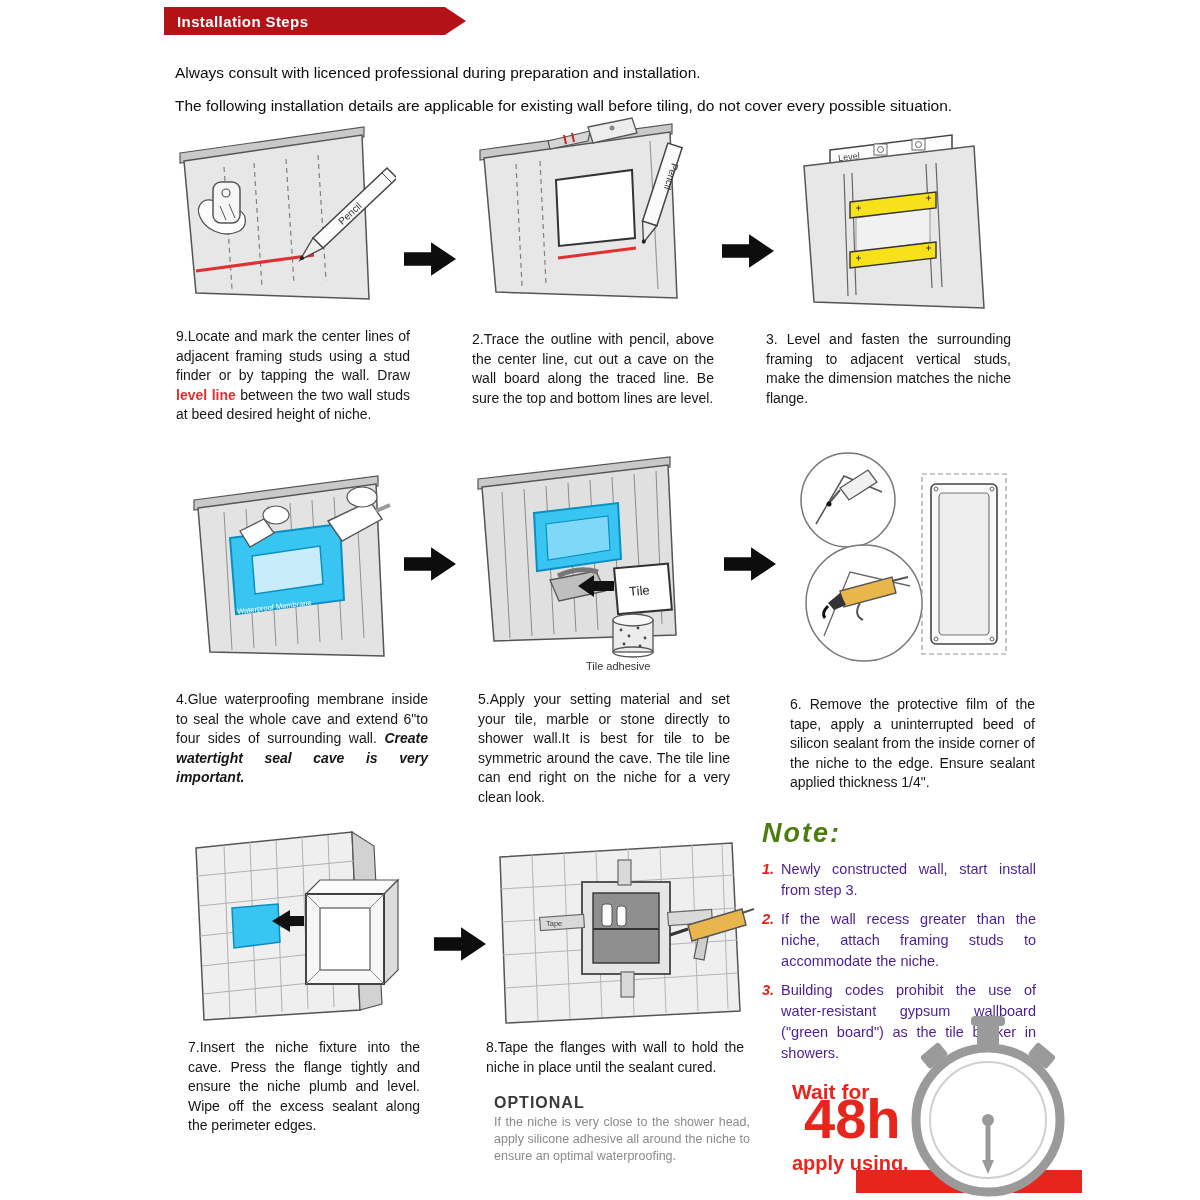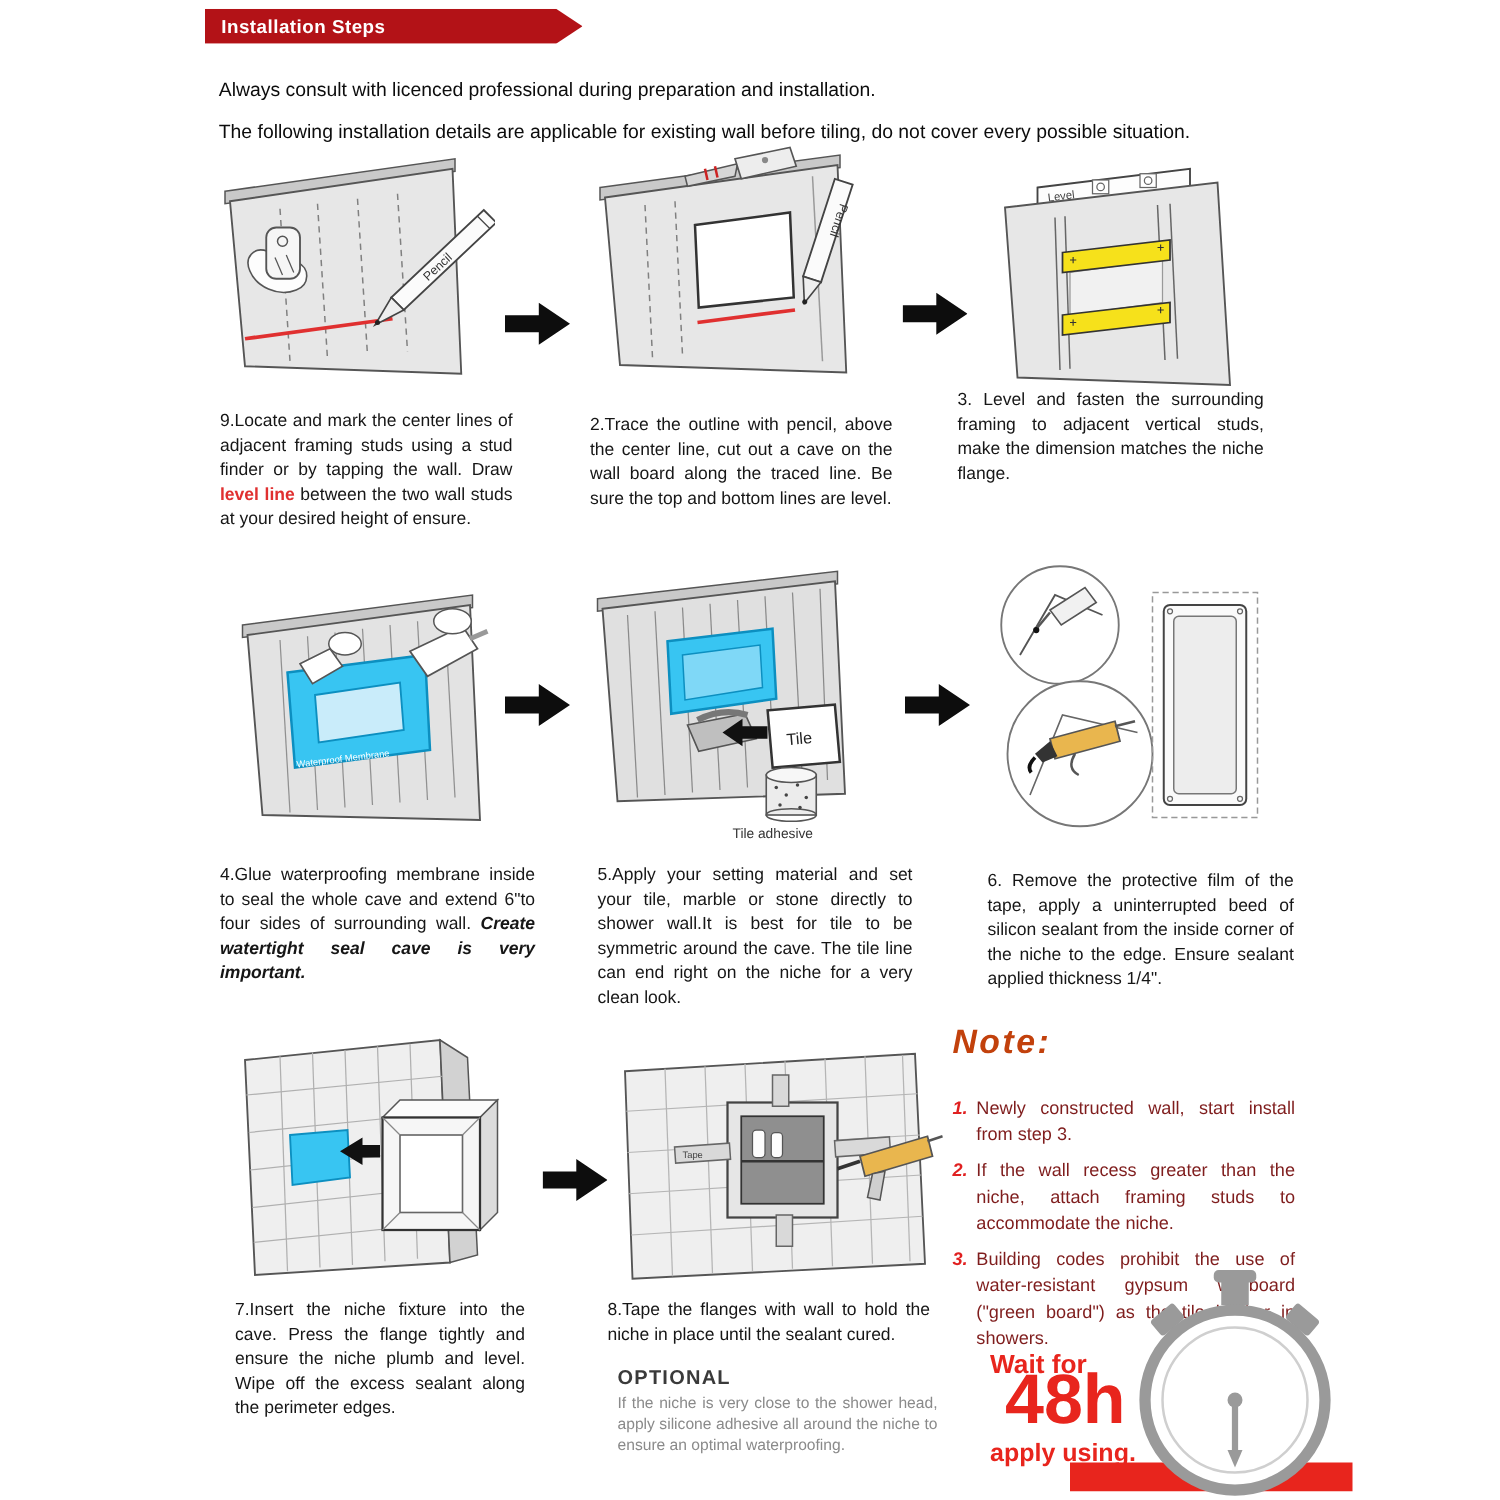--- a/index.html
+++ b/index.html
@@ -130,7 +130,7 @@
 
   <div class="cap" style="left:176px;top:327px;width:234px"><span>9.Locate and mark the center lines of adjacent framing studs using a stud finder or by tapping the wall. Draw </span><span class="hl">level line</span><span> between the two wall studs at your desired height of ensure.</span></div>
   <div class="cap" style="left:472px;top:330px;width:242px">2.Trace the outline with pencil, above the center line, cut out a cave on the wall board along the traced line. Be sure the top and bottom lines are level.</div>
-  <div class="cap" style="left:766px;top:310px;width:245px">3. Level and fasten the surrounding framing to adjacent vertical studs, make the dimension matches the niche flange.</div>
+  <div class="cap" style="left:766px;top:330px;width:245px">3. Level and fasten the surrounding framing to adjacent vertical studs, make the dimension matches the niche flange.</div>
 
   <svg class="ill" style="left:180px;top:465px" width="215" height="215" viewBox="0 0 215 215">
     <polygon points="14,35 198,11 198,21 14,45" fill="#c9c9c9" stroke="#555" stroke-width="1.2"></polygon>

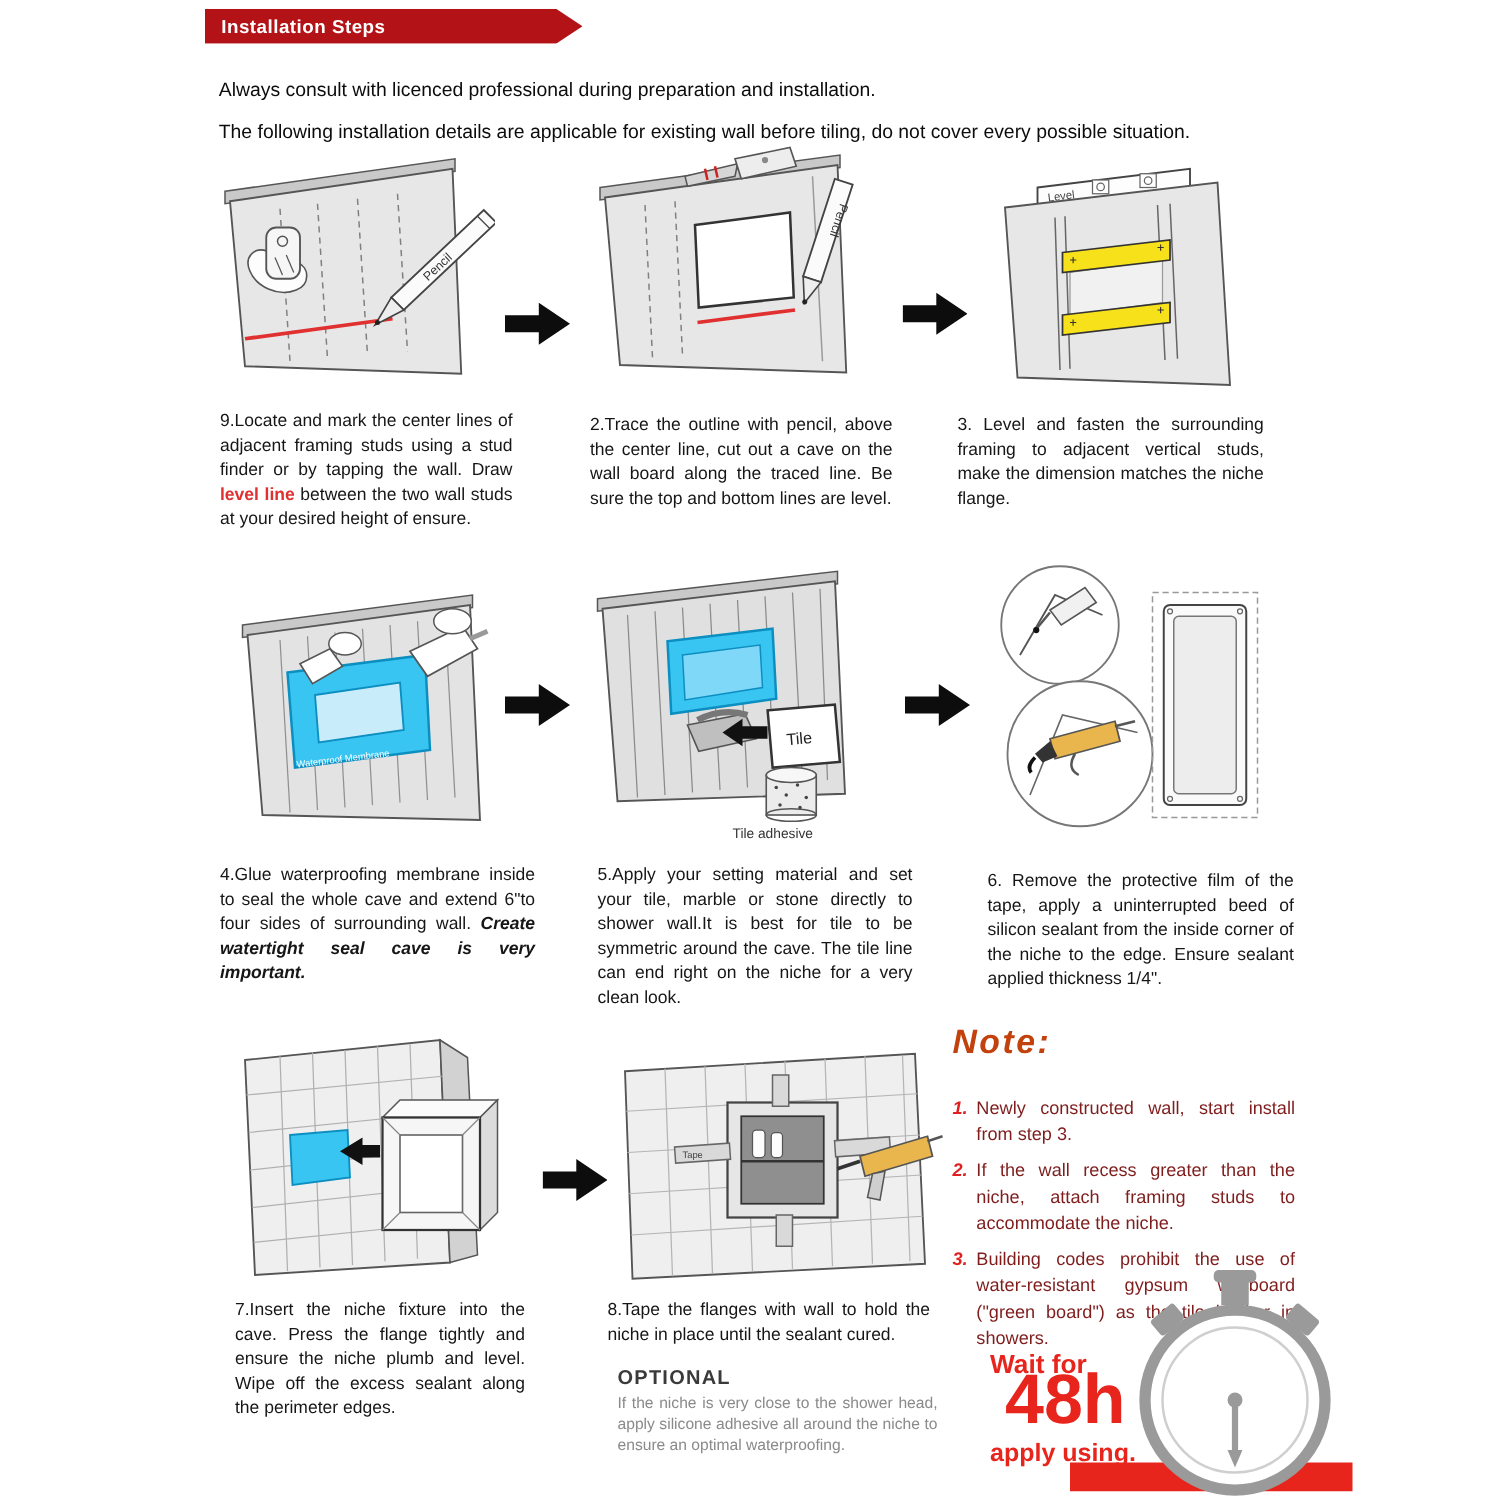--- a/index.html
+++ b/index.html
@@ -128,7 +128,7 @@
     </g>
   </svg>
 
-  <div class="cap" style="left:176px;top:327px;width:234px"><span>9.Locate and mark the center lines of adjacent framing studs using a stud finder or by tapping the wall. Draw </span><span class="hl">level line</span><span> between the two wall studs at your desired height of ensure.</span></div>
+  <div class="cap" style="left:176px;top:327px;width:234px"><span>9.Locate and mark the center lines of adjacent framing studs using a stud finder or by tapping the wall. Draw </span><span class="hl">level line</span><span> between the two wall studs at beed desired height of niche.</span></div>
   <div class="cap" style="left:472px;top:330px;width:242px">2.Trace the outline with pencil, above the center line, cut out a cave on the wall board along the traced line. Be sure the top and bottom lines are level.</div>
   <div class="cap" style="left:766px;top:330px;width:245px">3. Level and fasten the surrounding framing to adjacent vertical studs, make the dimension matches the niche flange.</div>
 

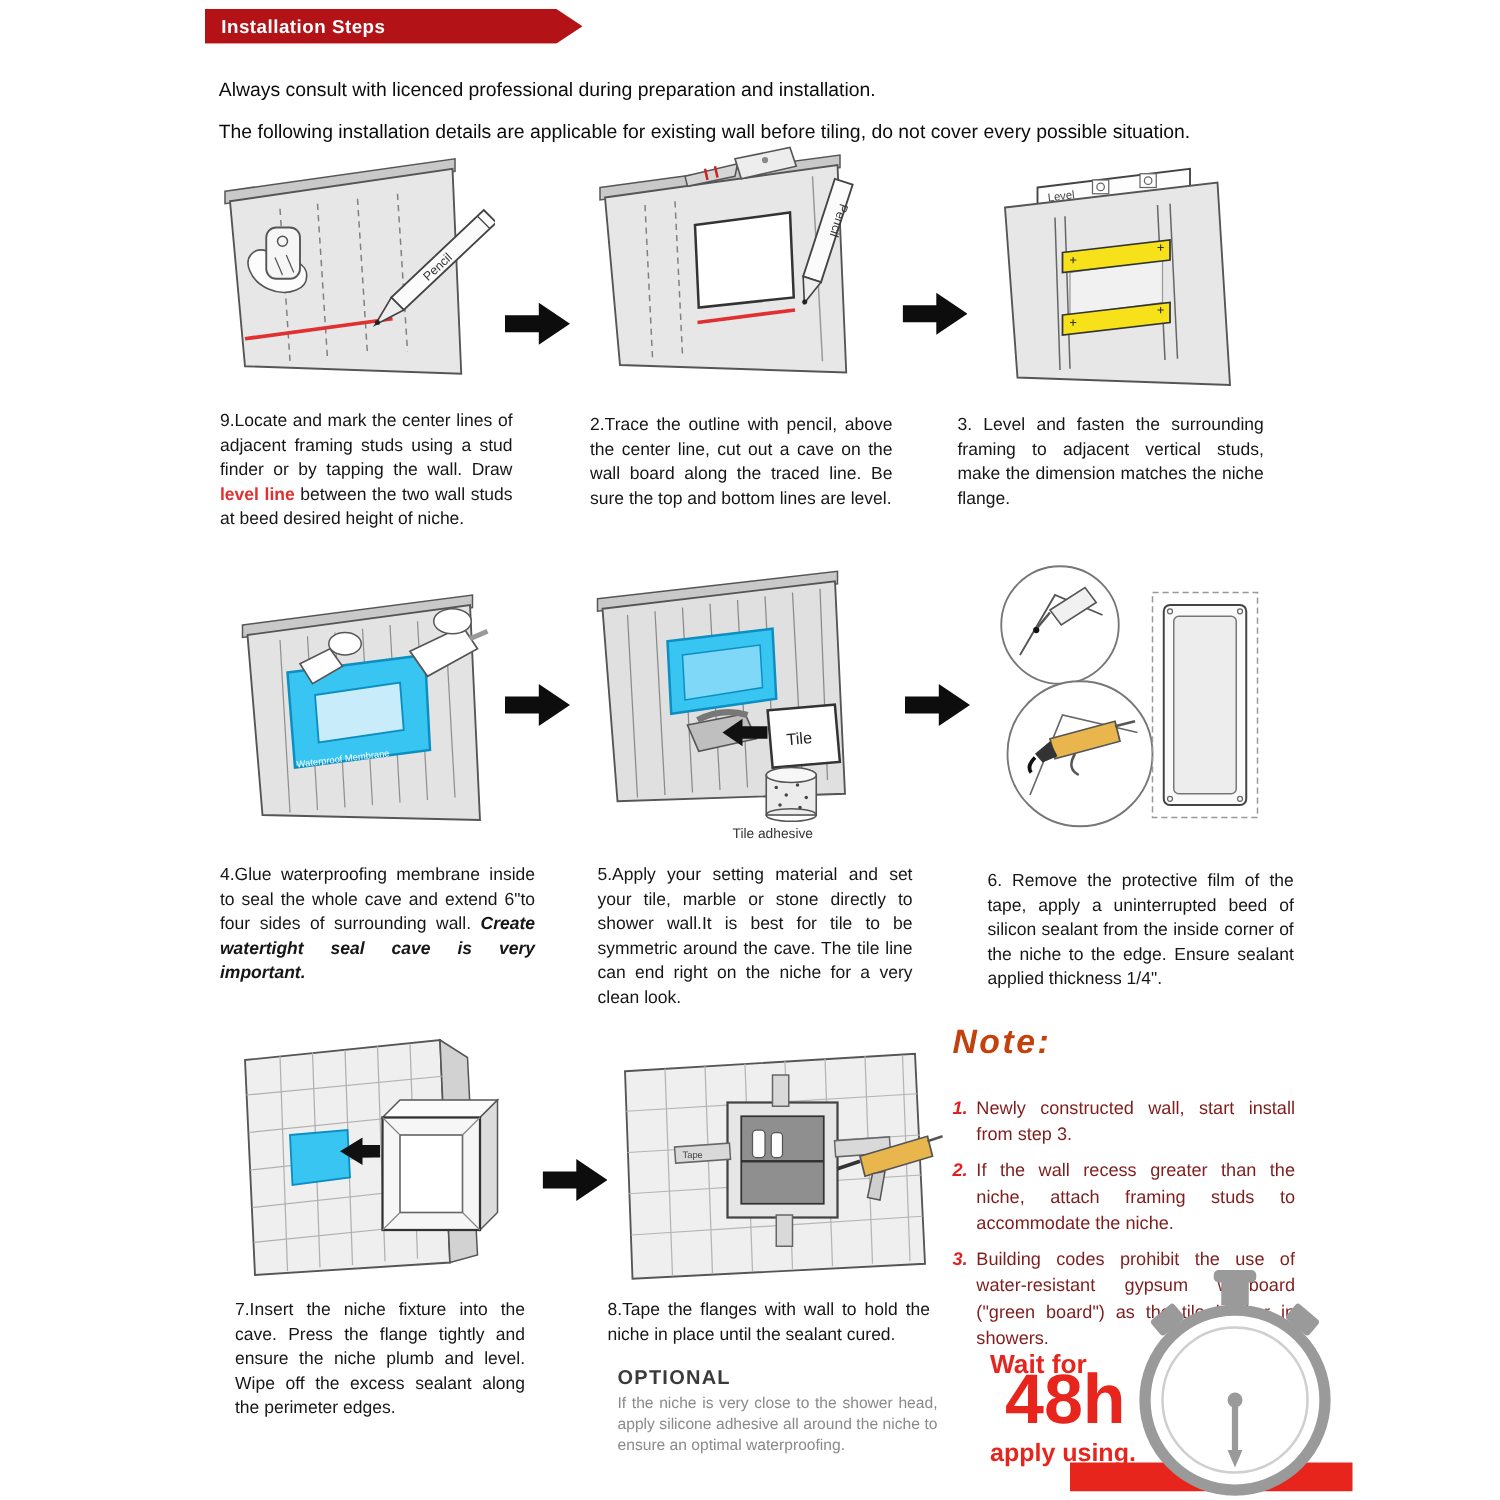--- a/index.html
+++ b/index.html
@@ -22,7 +22,7 @@
   .cap .em{font-weight:bold;font-style:italic;}
 
   .note{position:absolute;left:762px;top:818px;width:274px;}
-  .note-title{color:#c2410c;font-weight:bold;font-style:italic;font-size:27px;letter-spacing:2px;margin-bottom:28px;}
+  .note-title{color:#4d7c0f;font-weight:bold;font-style:italic;font-size:27px;letter-spacing:2px;margin-bottom:10px;}
   .note-item{display:flex;gap:7px;margin-bottom:8px;font-size:14.5px;line-height:21px;}
   .note-num{color:#e02020;font-weight:bold;font-style:italic;flex:0 0 auto;}
   .note-text{color:#7f1d1d;text-align:justify;}

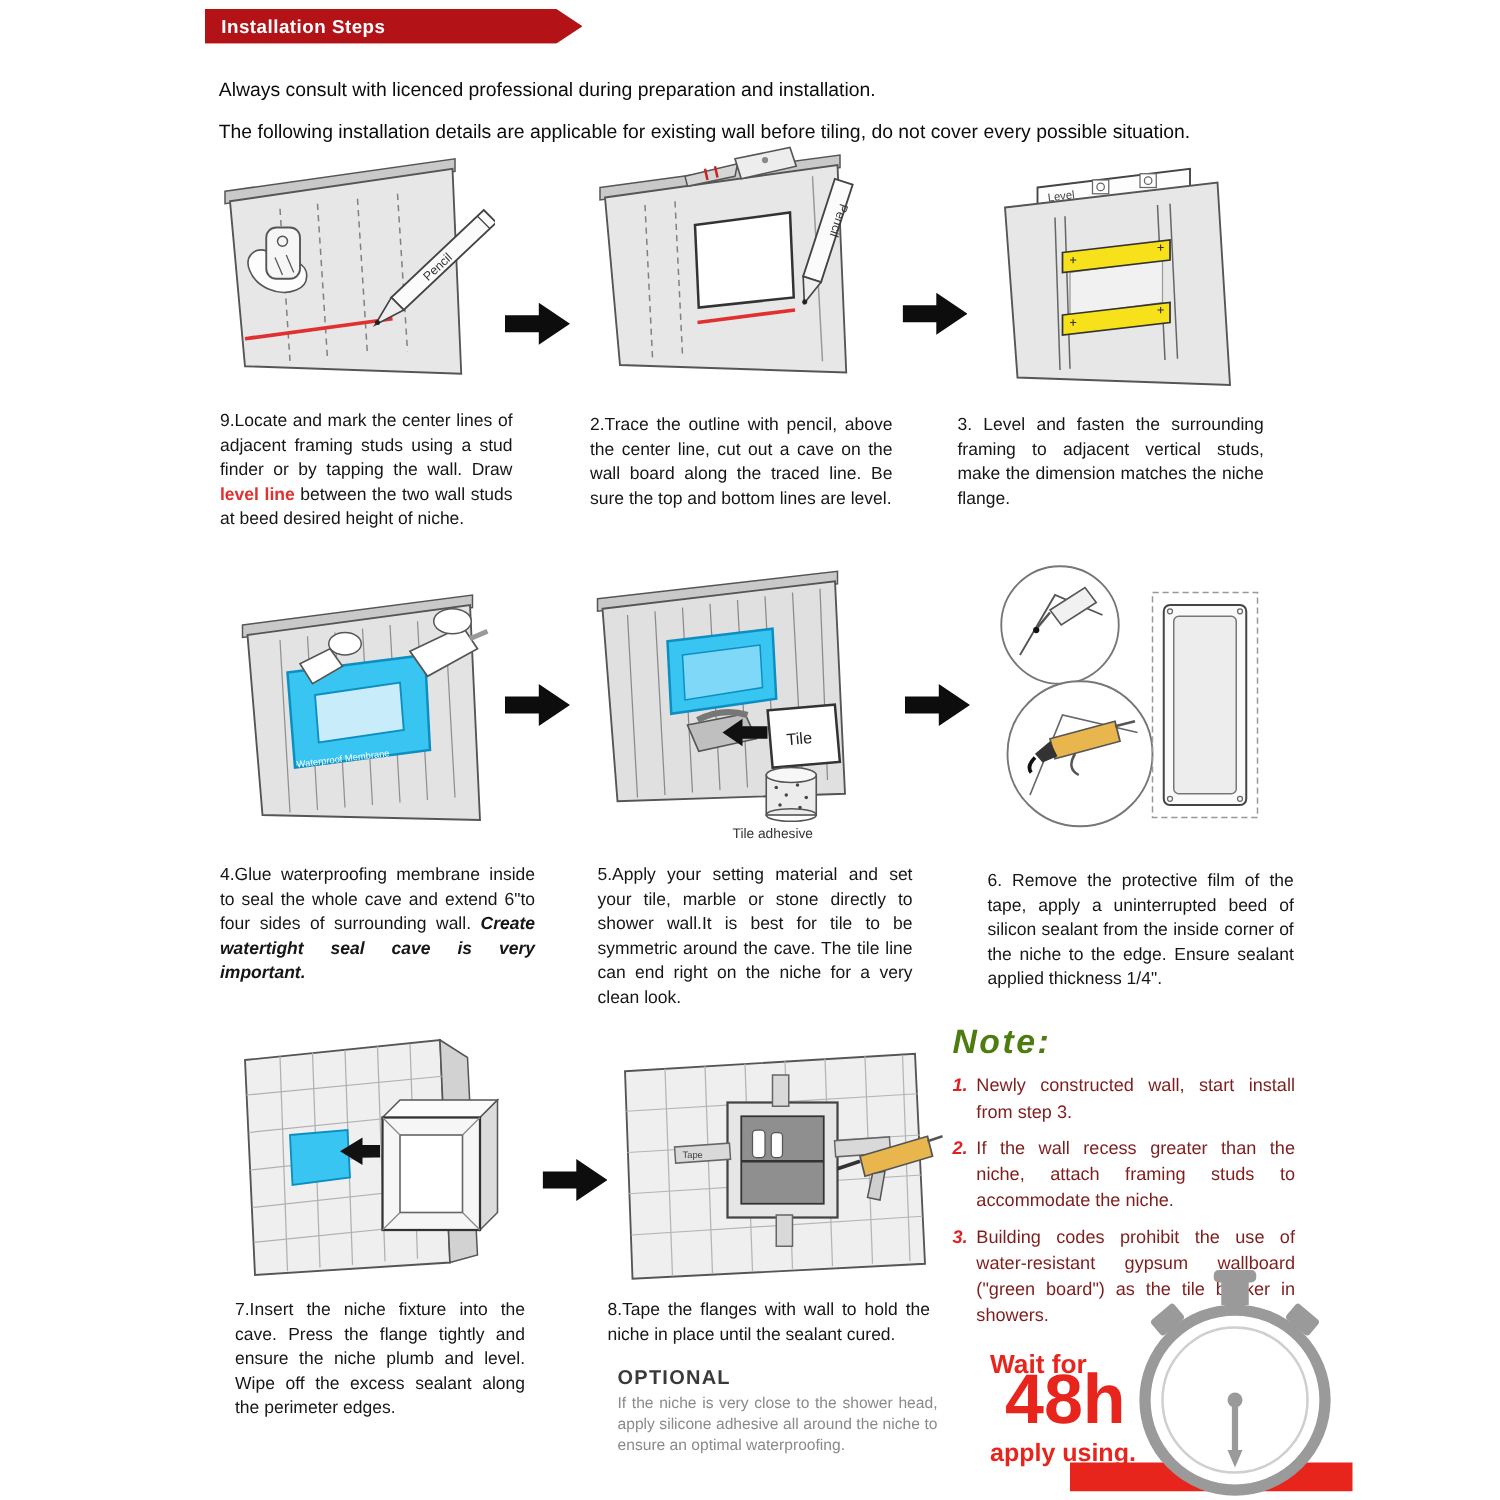--- a/index.html
+++ b/index.html
@@ -25,7 +25,7 @@
   .note-title{color:#4d7c0f;font-weight:bold;font-style:italic;font-size:27px;letter-spacing:2px;margin-bottom:10px;}
   .note-item{display:flex;gap:7px;margin-bottom:8px;font-size:14.5px;line-height:21px;}
   .note-num{color:#e02020;font-weight:bold;font-style:italic;flex:0 0 auto;}
-  .note-text{color:#7f1d1d;text-align:justify;}
+  .note-text{color:#4c1d95;text-align:justify;}
 
   .opt-title{position:absolute;left:494px;top:1094px;font-size:16px;font-weight:bold;color:#3a3a3a;letter-spacing:1px;}
   .opt-text{position:absolute;left:494px;top:1114px;width:256px;font-size:12.5px;line-height:17px;color:#8a8a8a;text-align:justify;}

